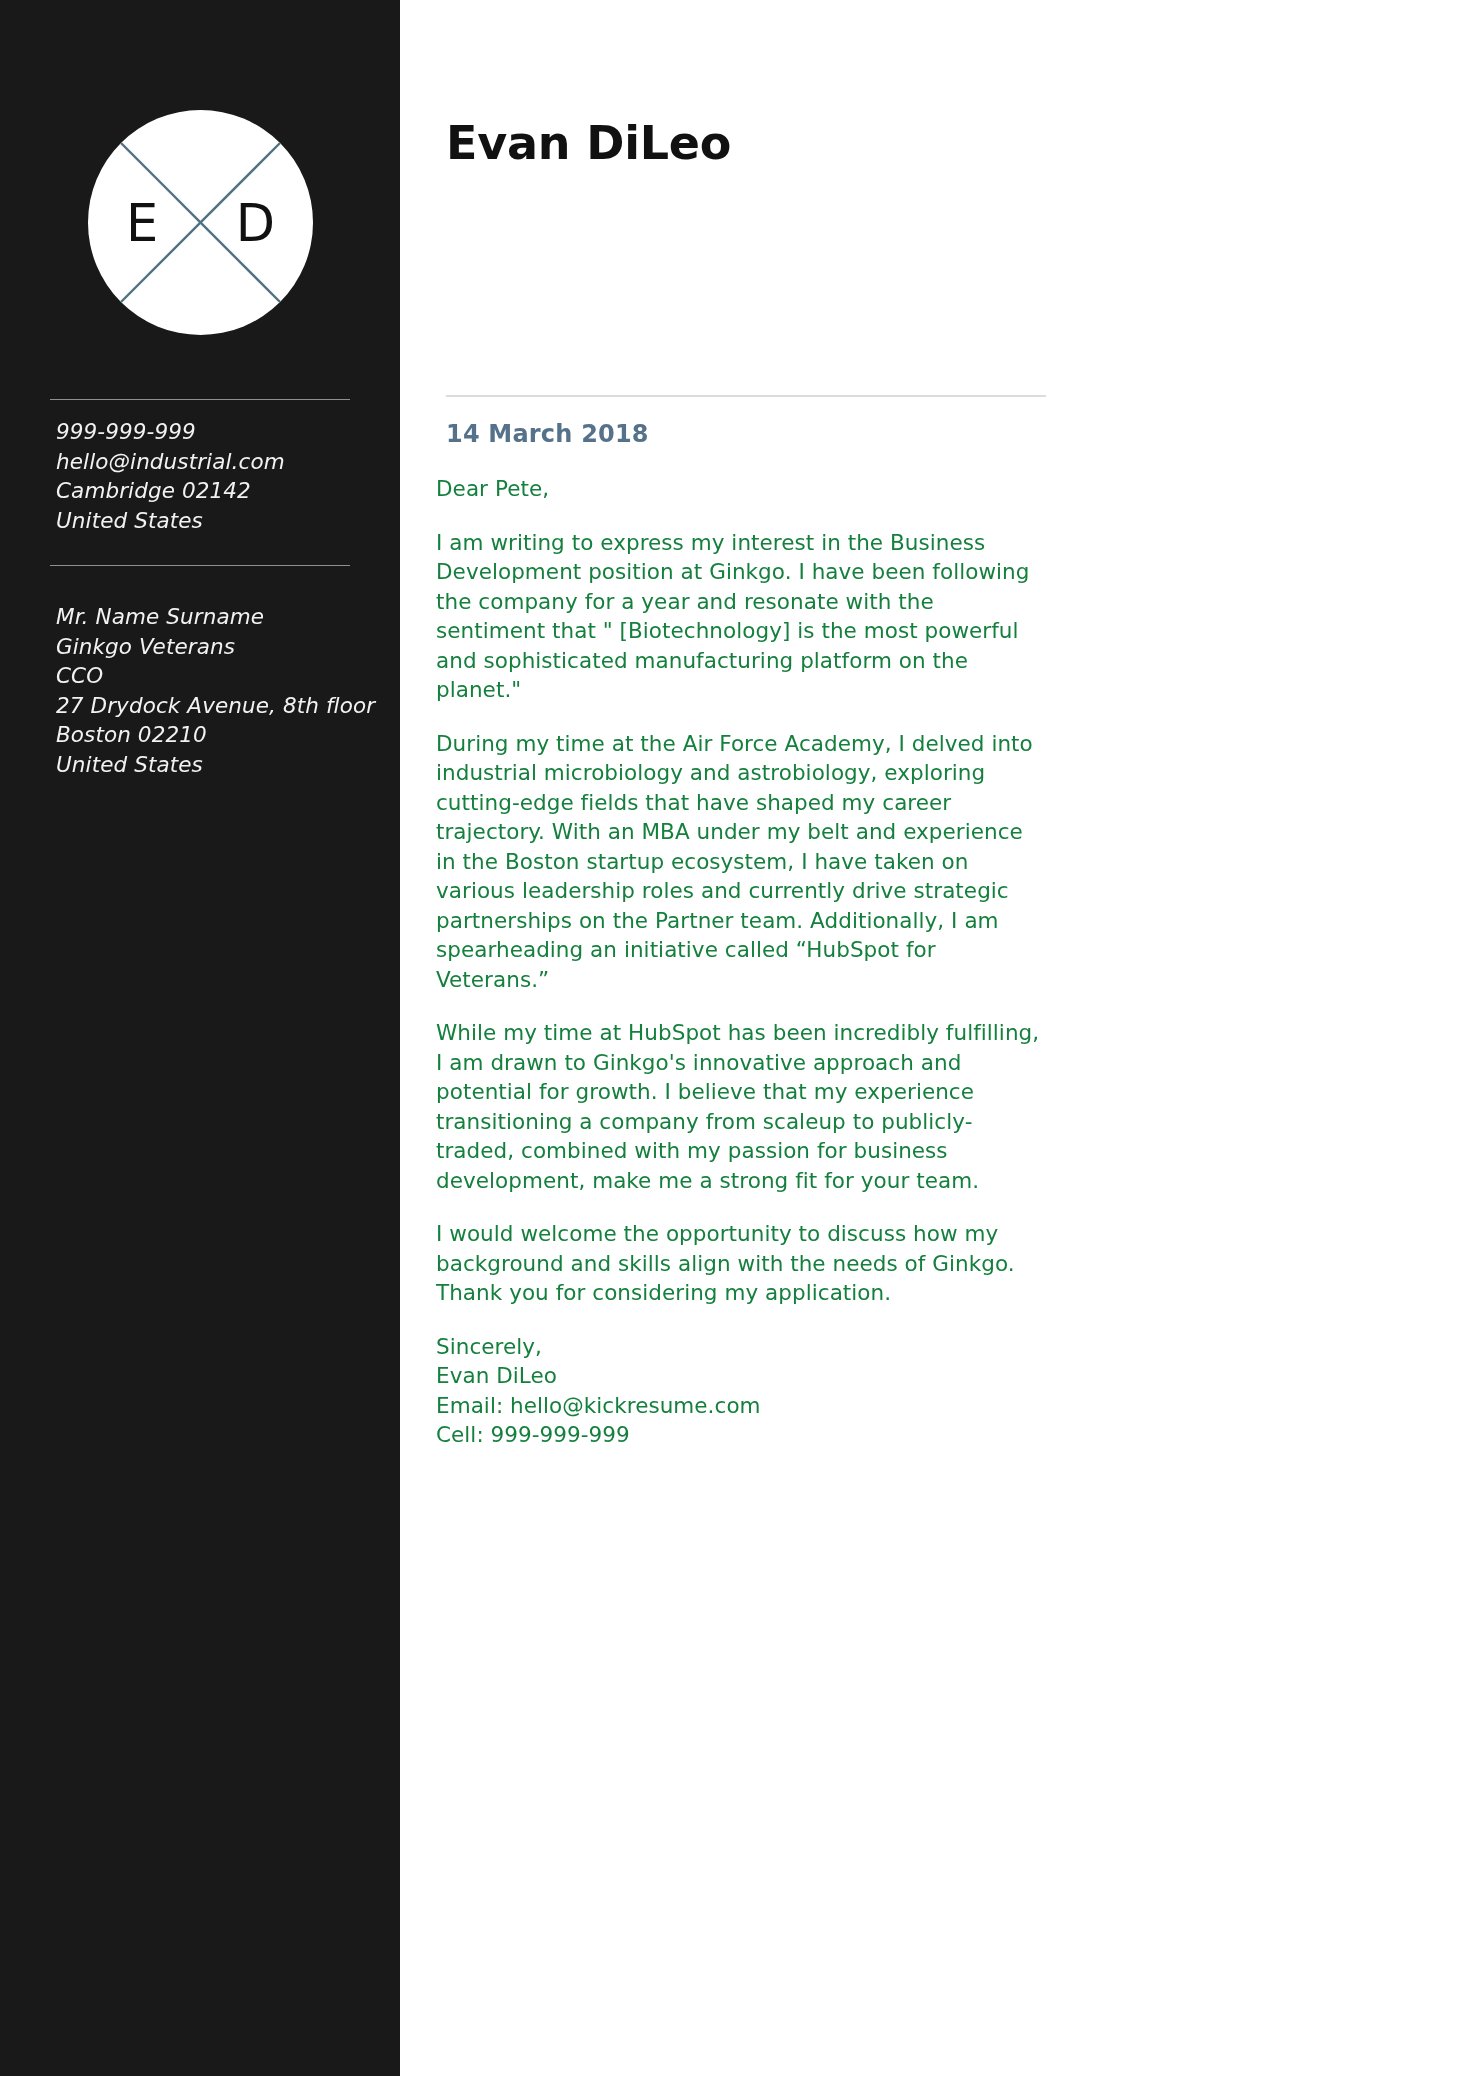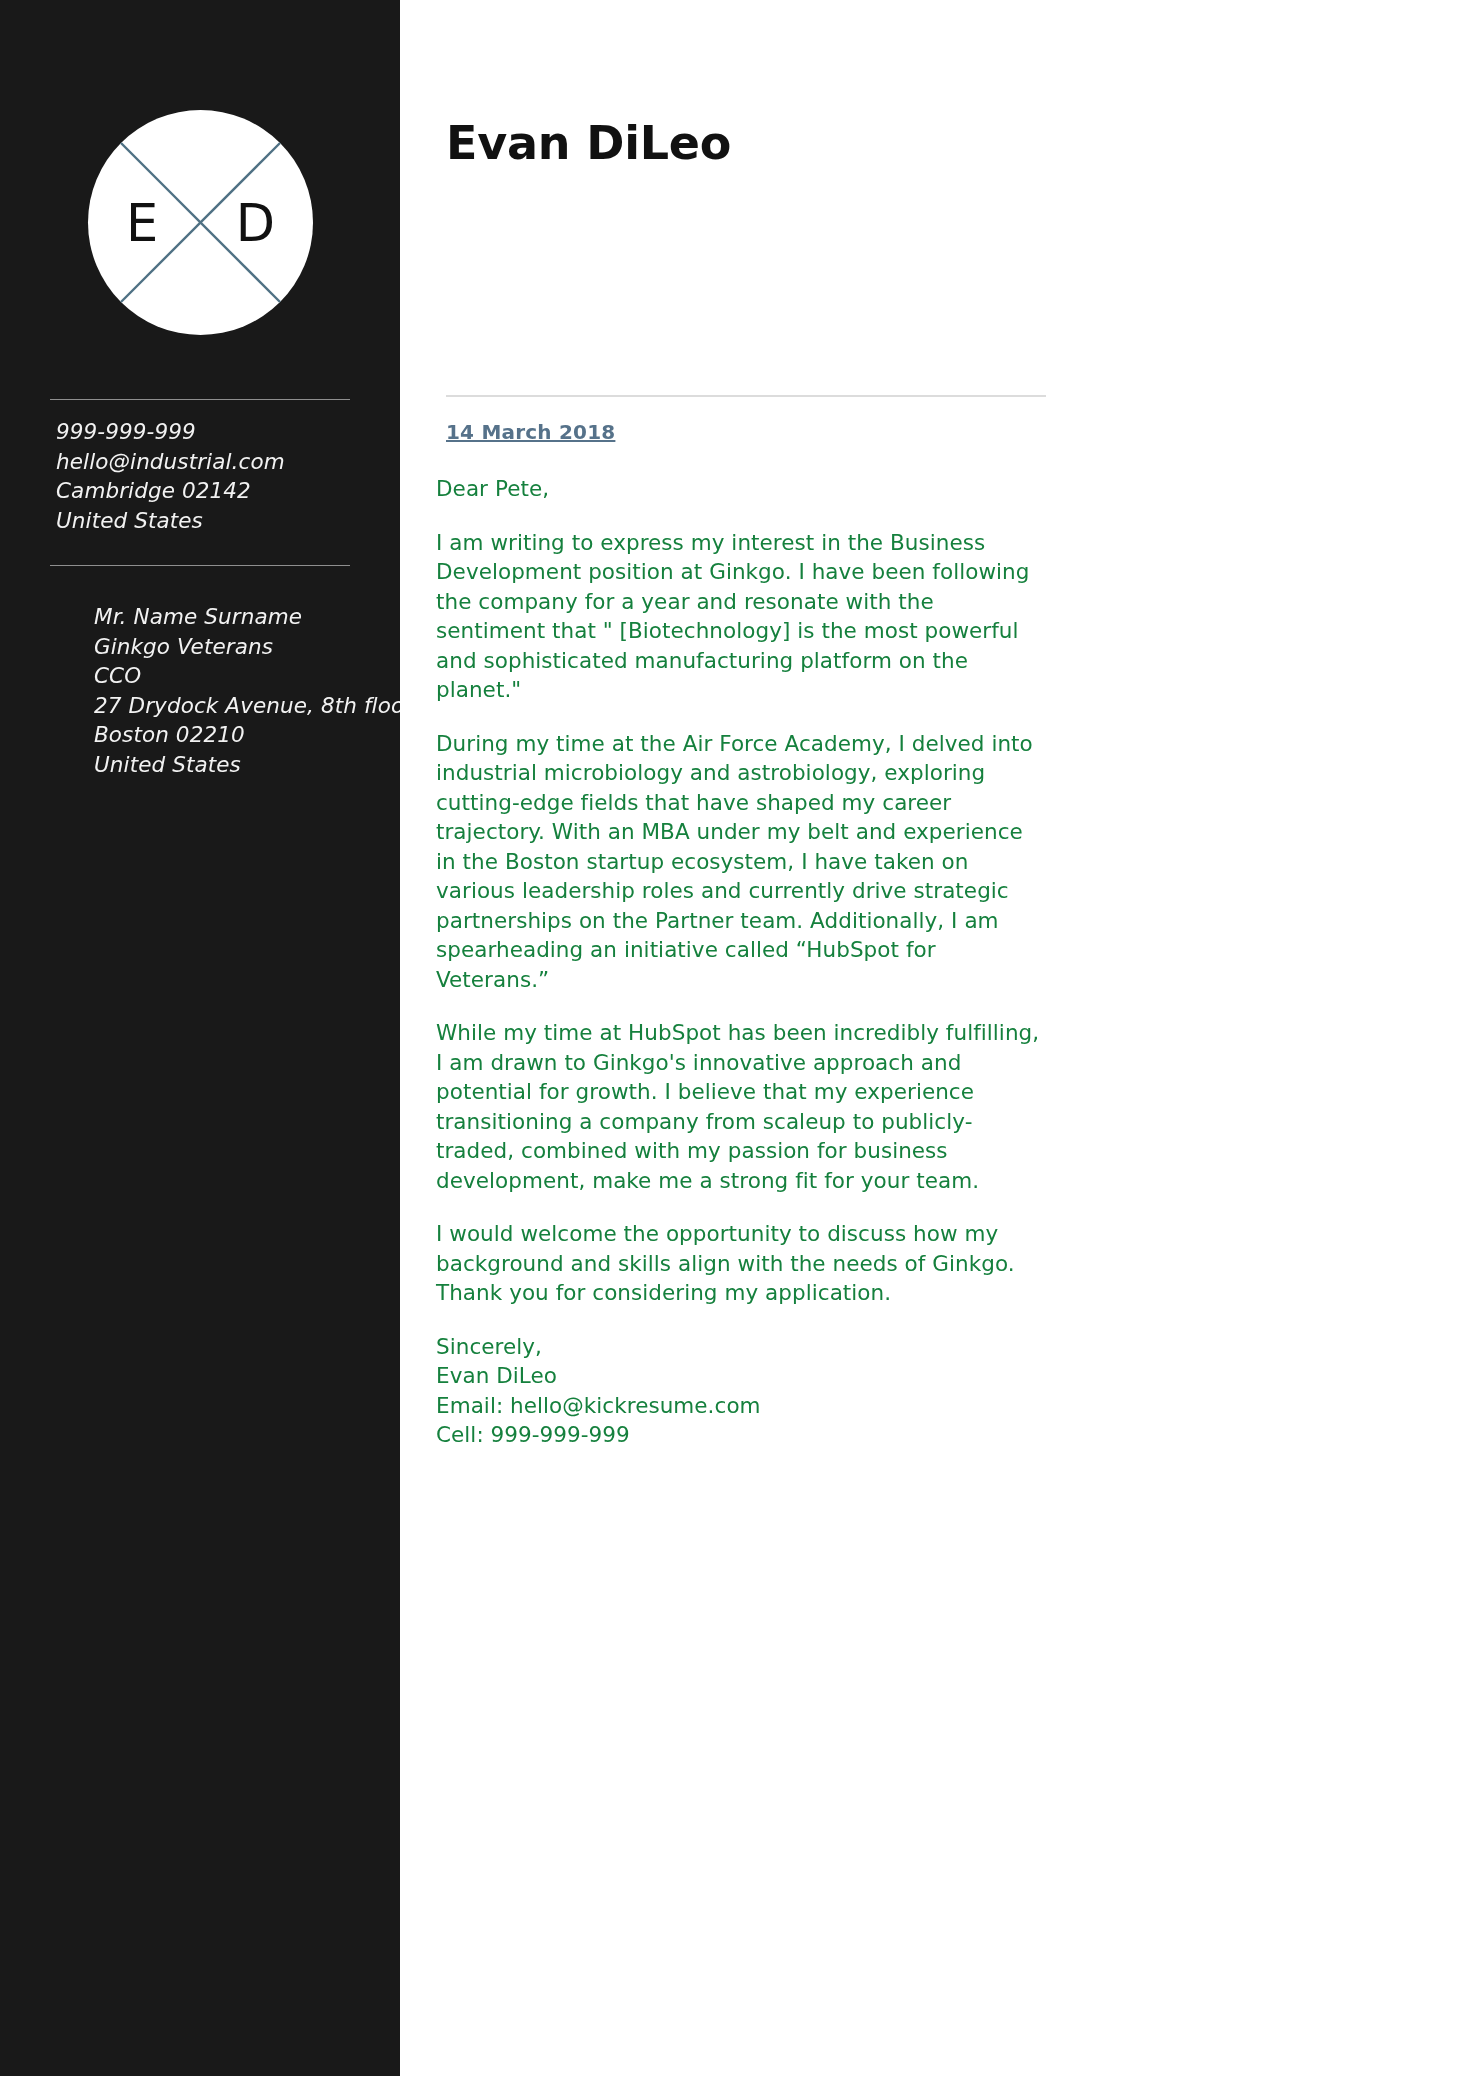--- a/index.html
+++ b/index.html
@@ -111,11 +111,10 @@
     position: absolute;
     left: 46px;
     top: 420px;
-    font-size: 20px;
+    font-size: 24px;
     font-weight: 700;
     color: #56728a;
     letter-spacing: 0.2px;
-    text-decoration: underline;
   }
   .letter-body {
     position: absolute;

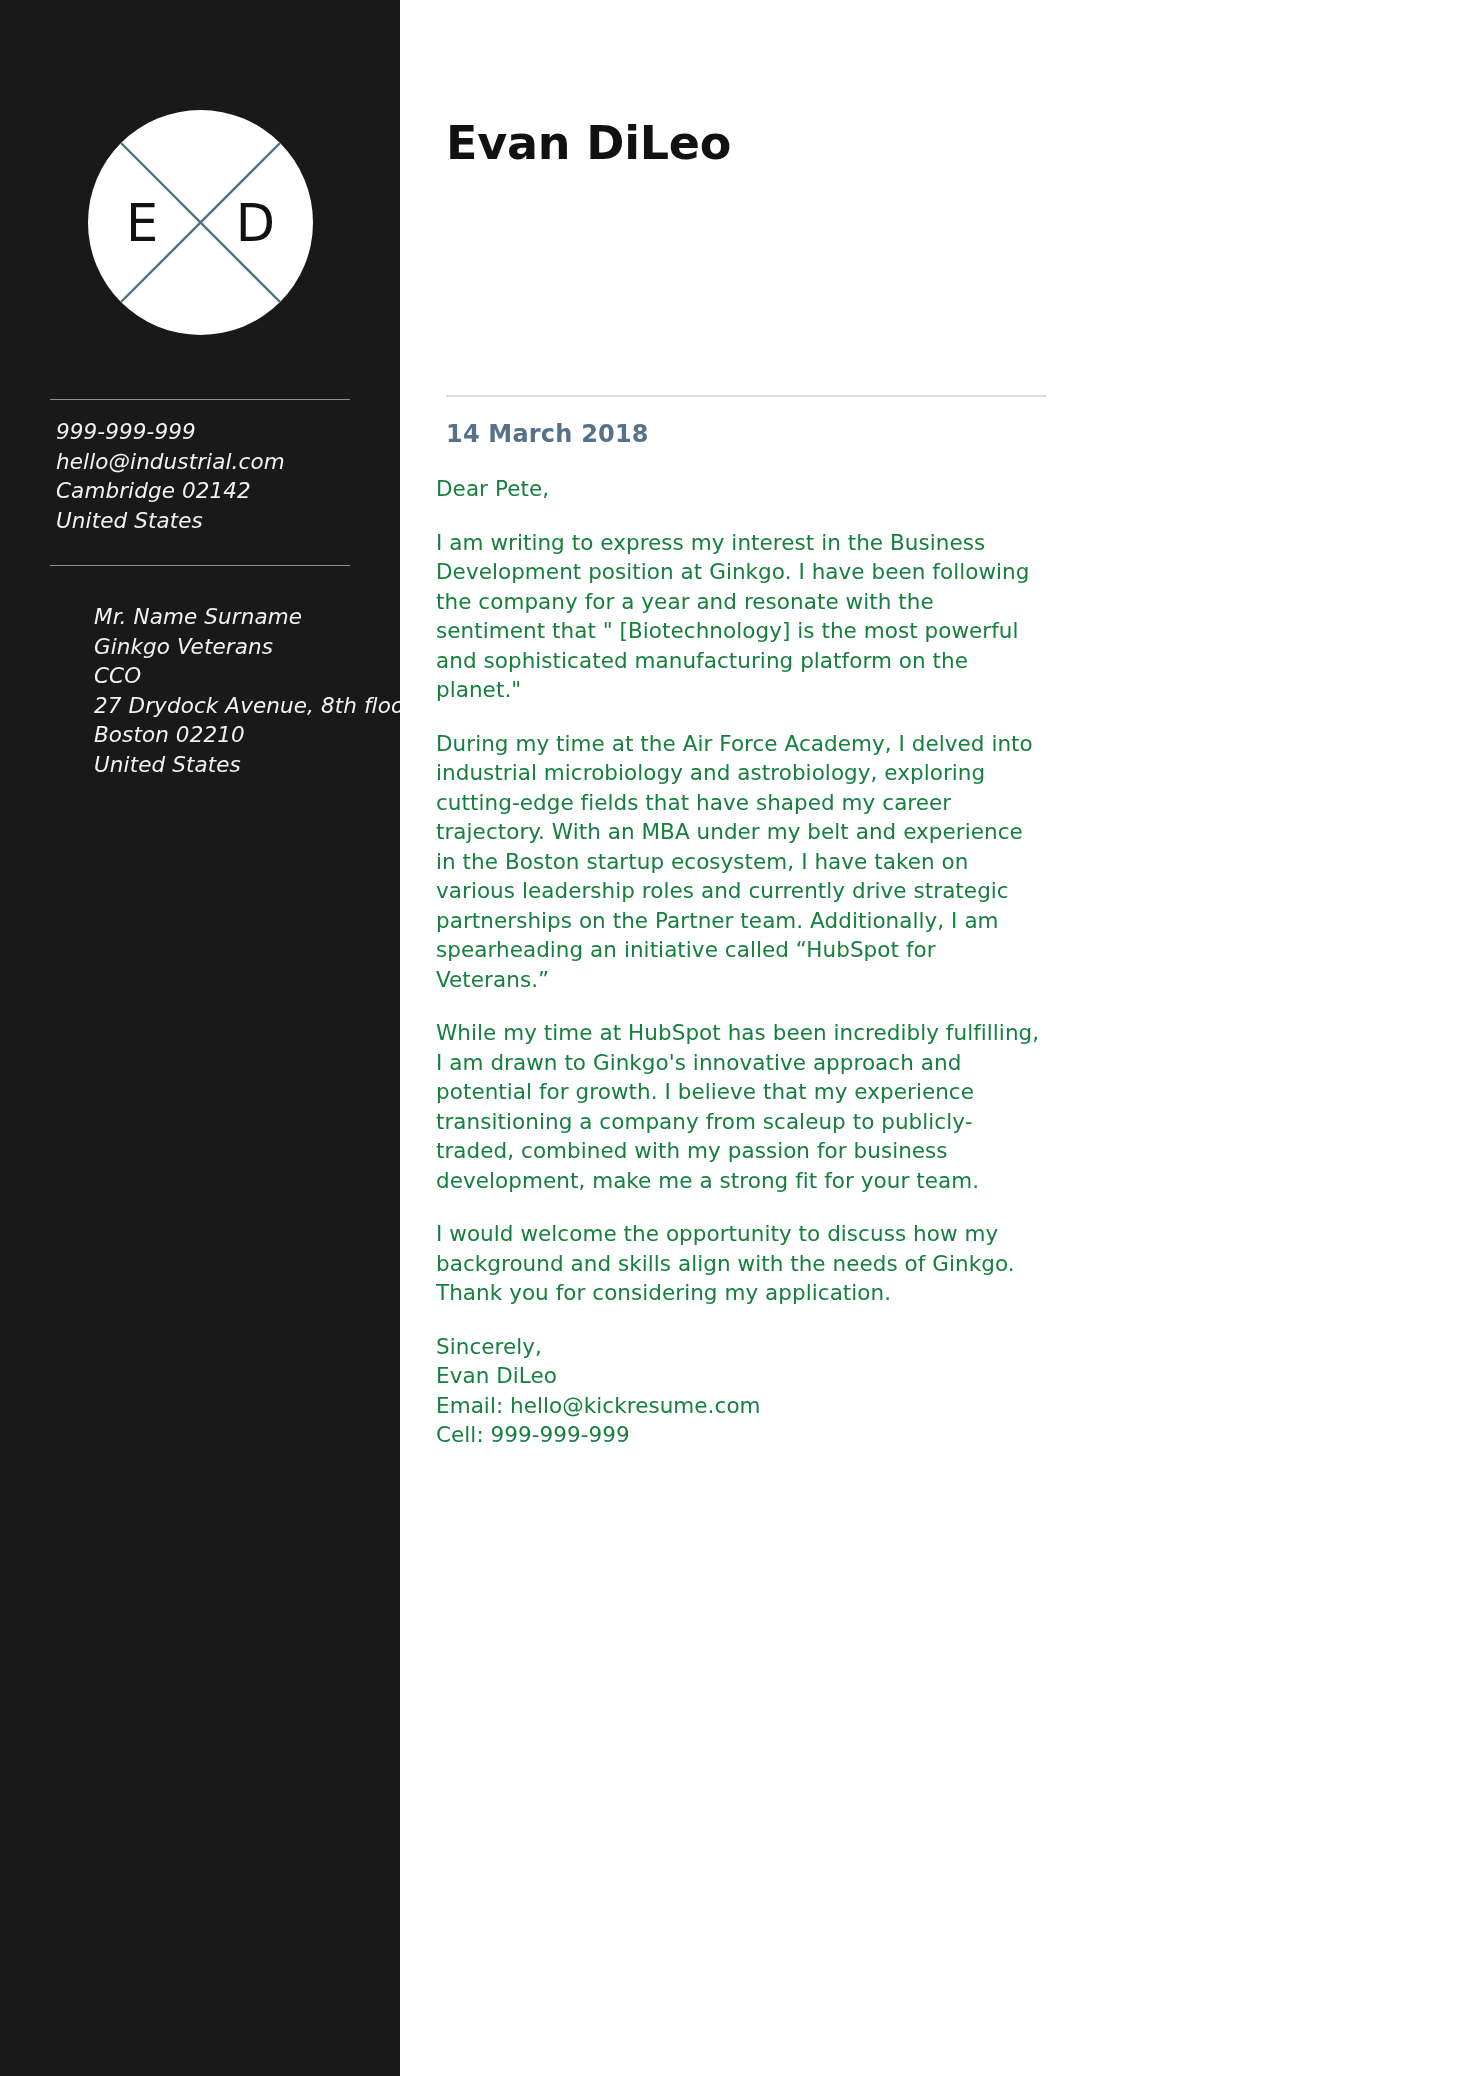--- a/index.html
+++ b/index.html
@@ -77,7 +77,7 @@
     font-style: italic;
   }
   .side-block.contact   { top: 417px; }
-  .side-block.recipient { top: 602px; margin-left: 38px; }
+  .side-block.recipient { top: 602px; }
   .side-block div { white-space: nowrap; }
 
   

